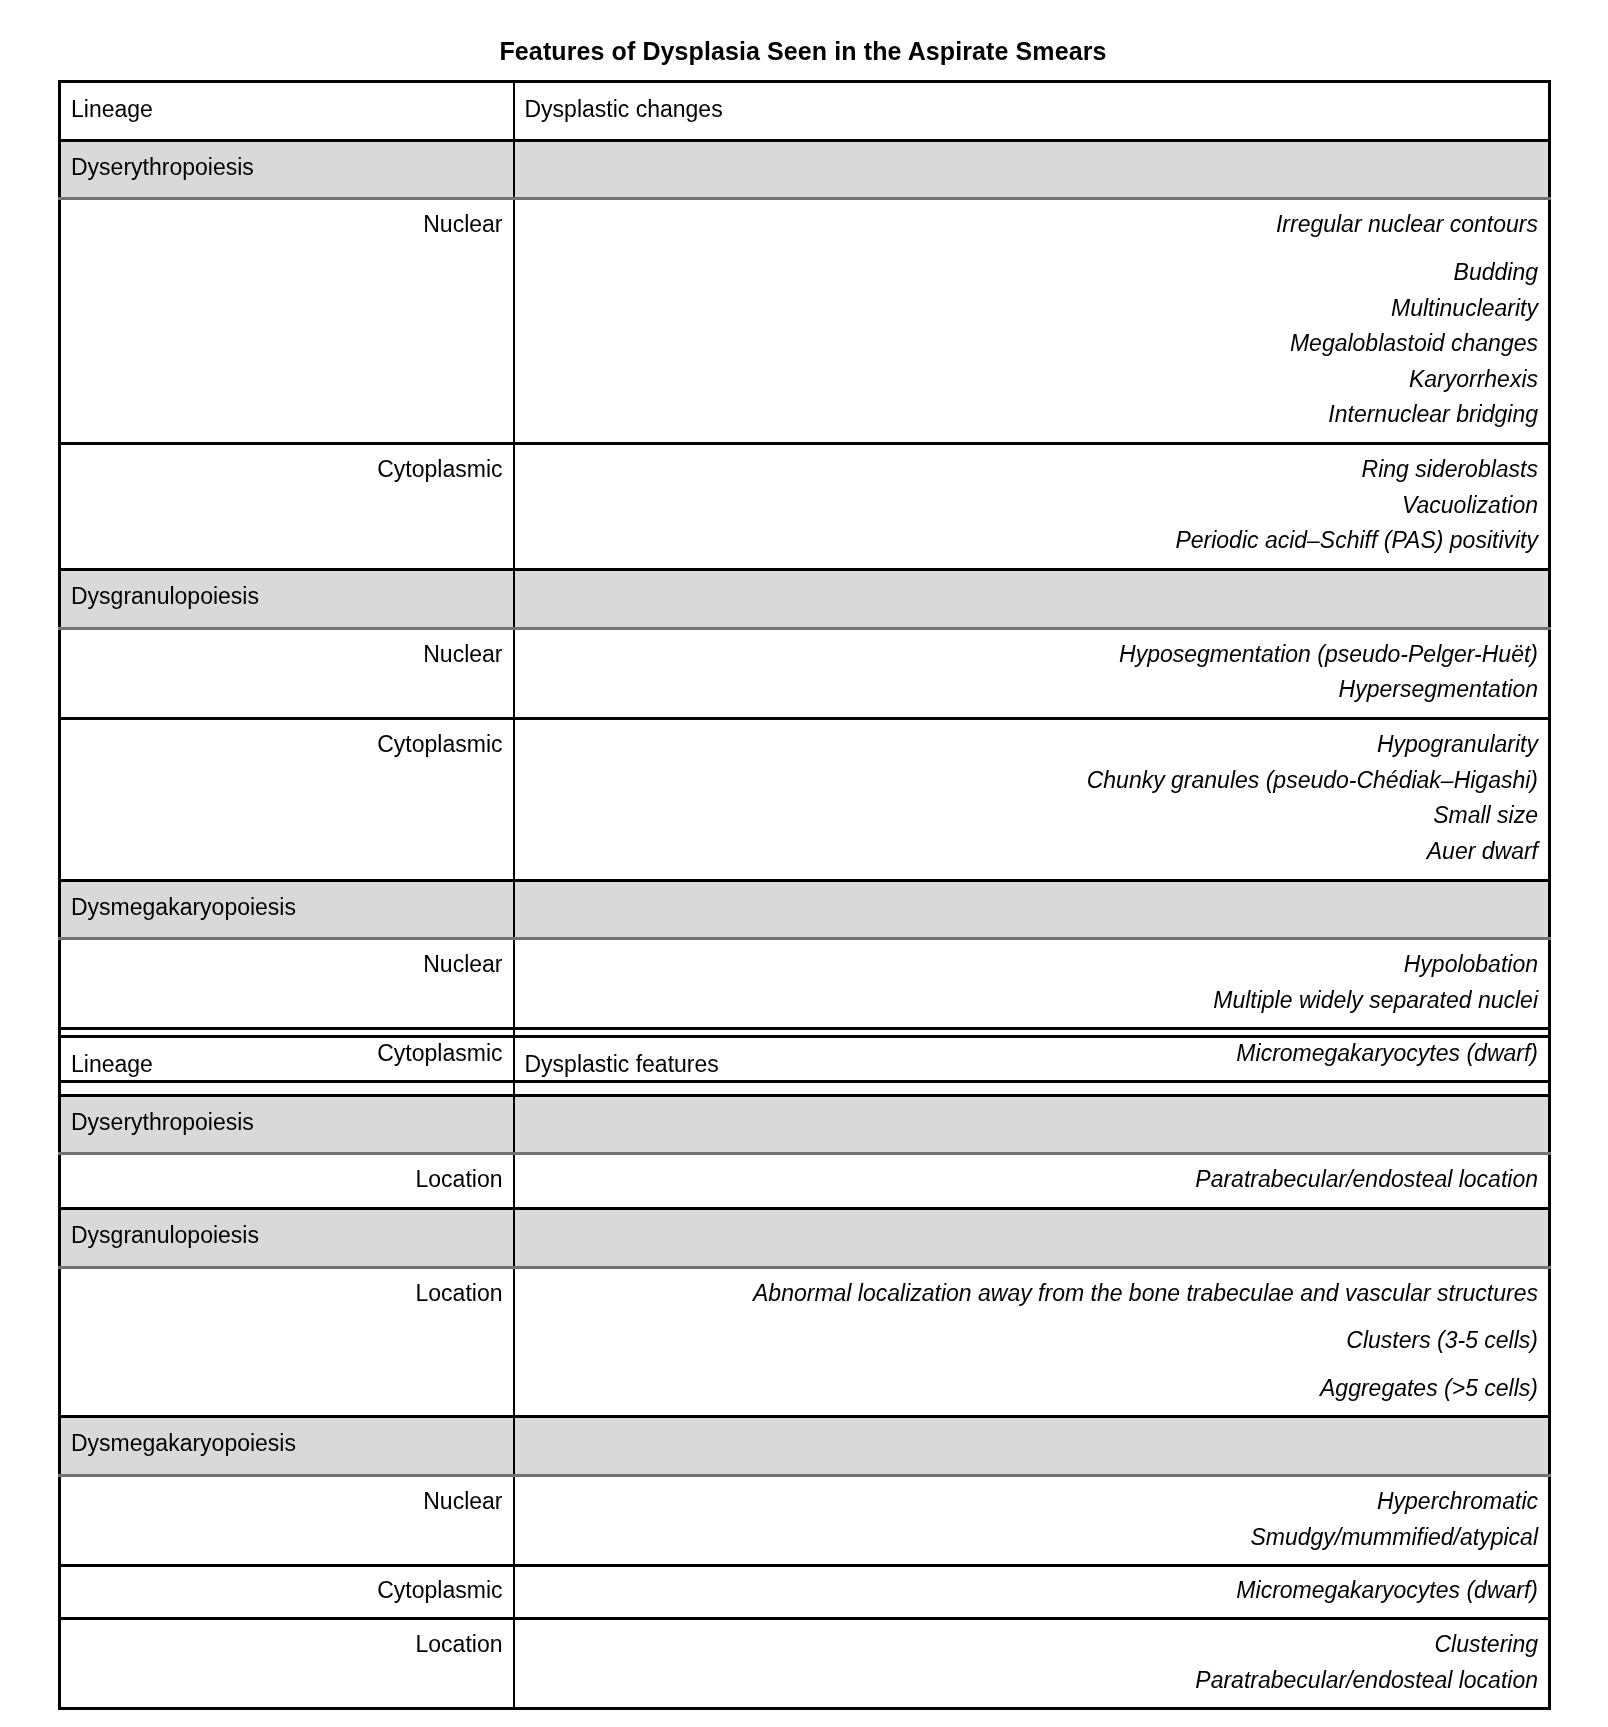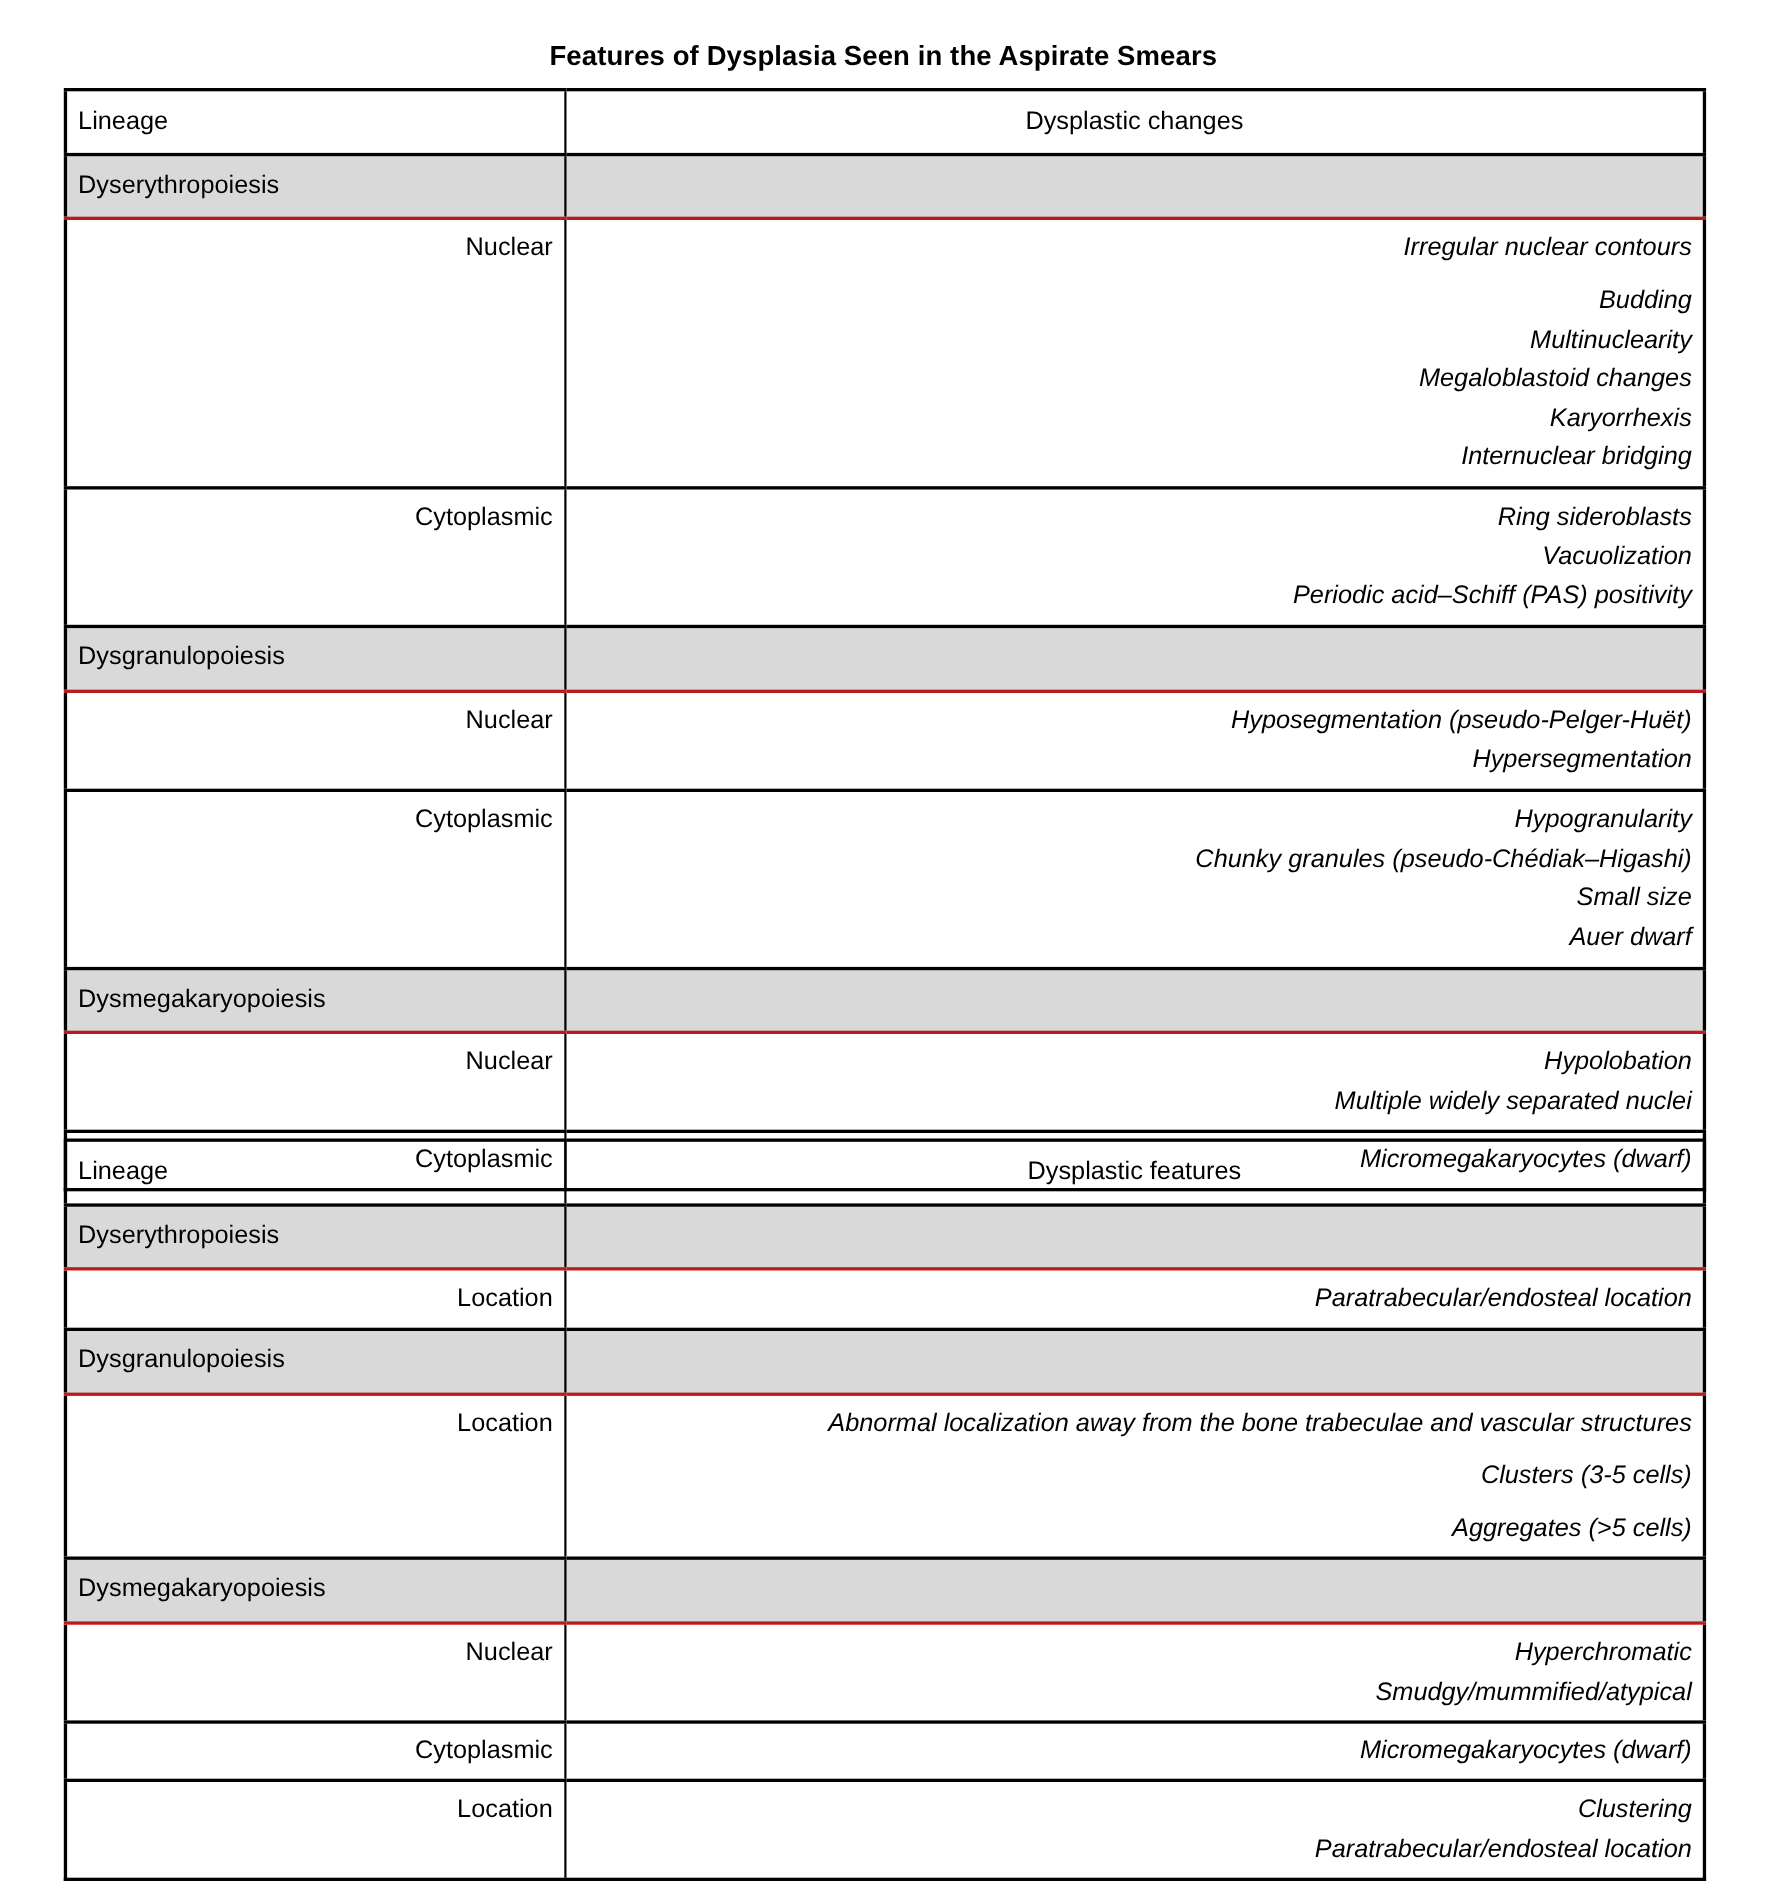--- a/index.html
+++ b/index.html
@@ -72,7 +72,6 @@
     font-weight: bold;
   }
   td.head-changes {
-    text-align: center;
     font-weight: bold;
   }
 

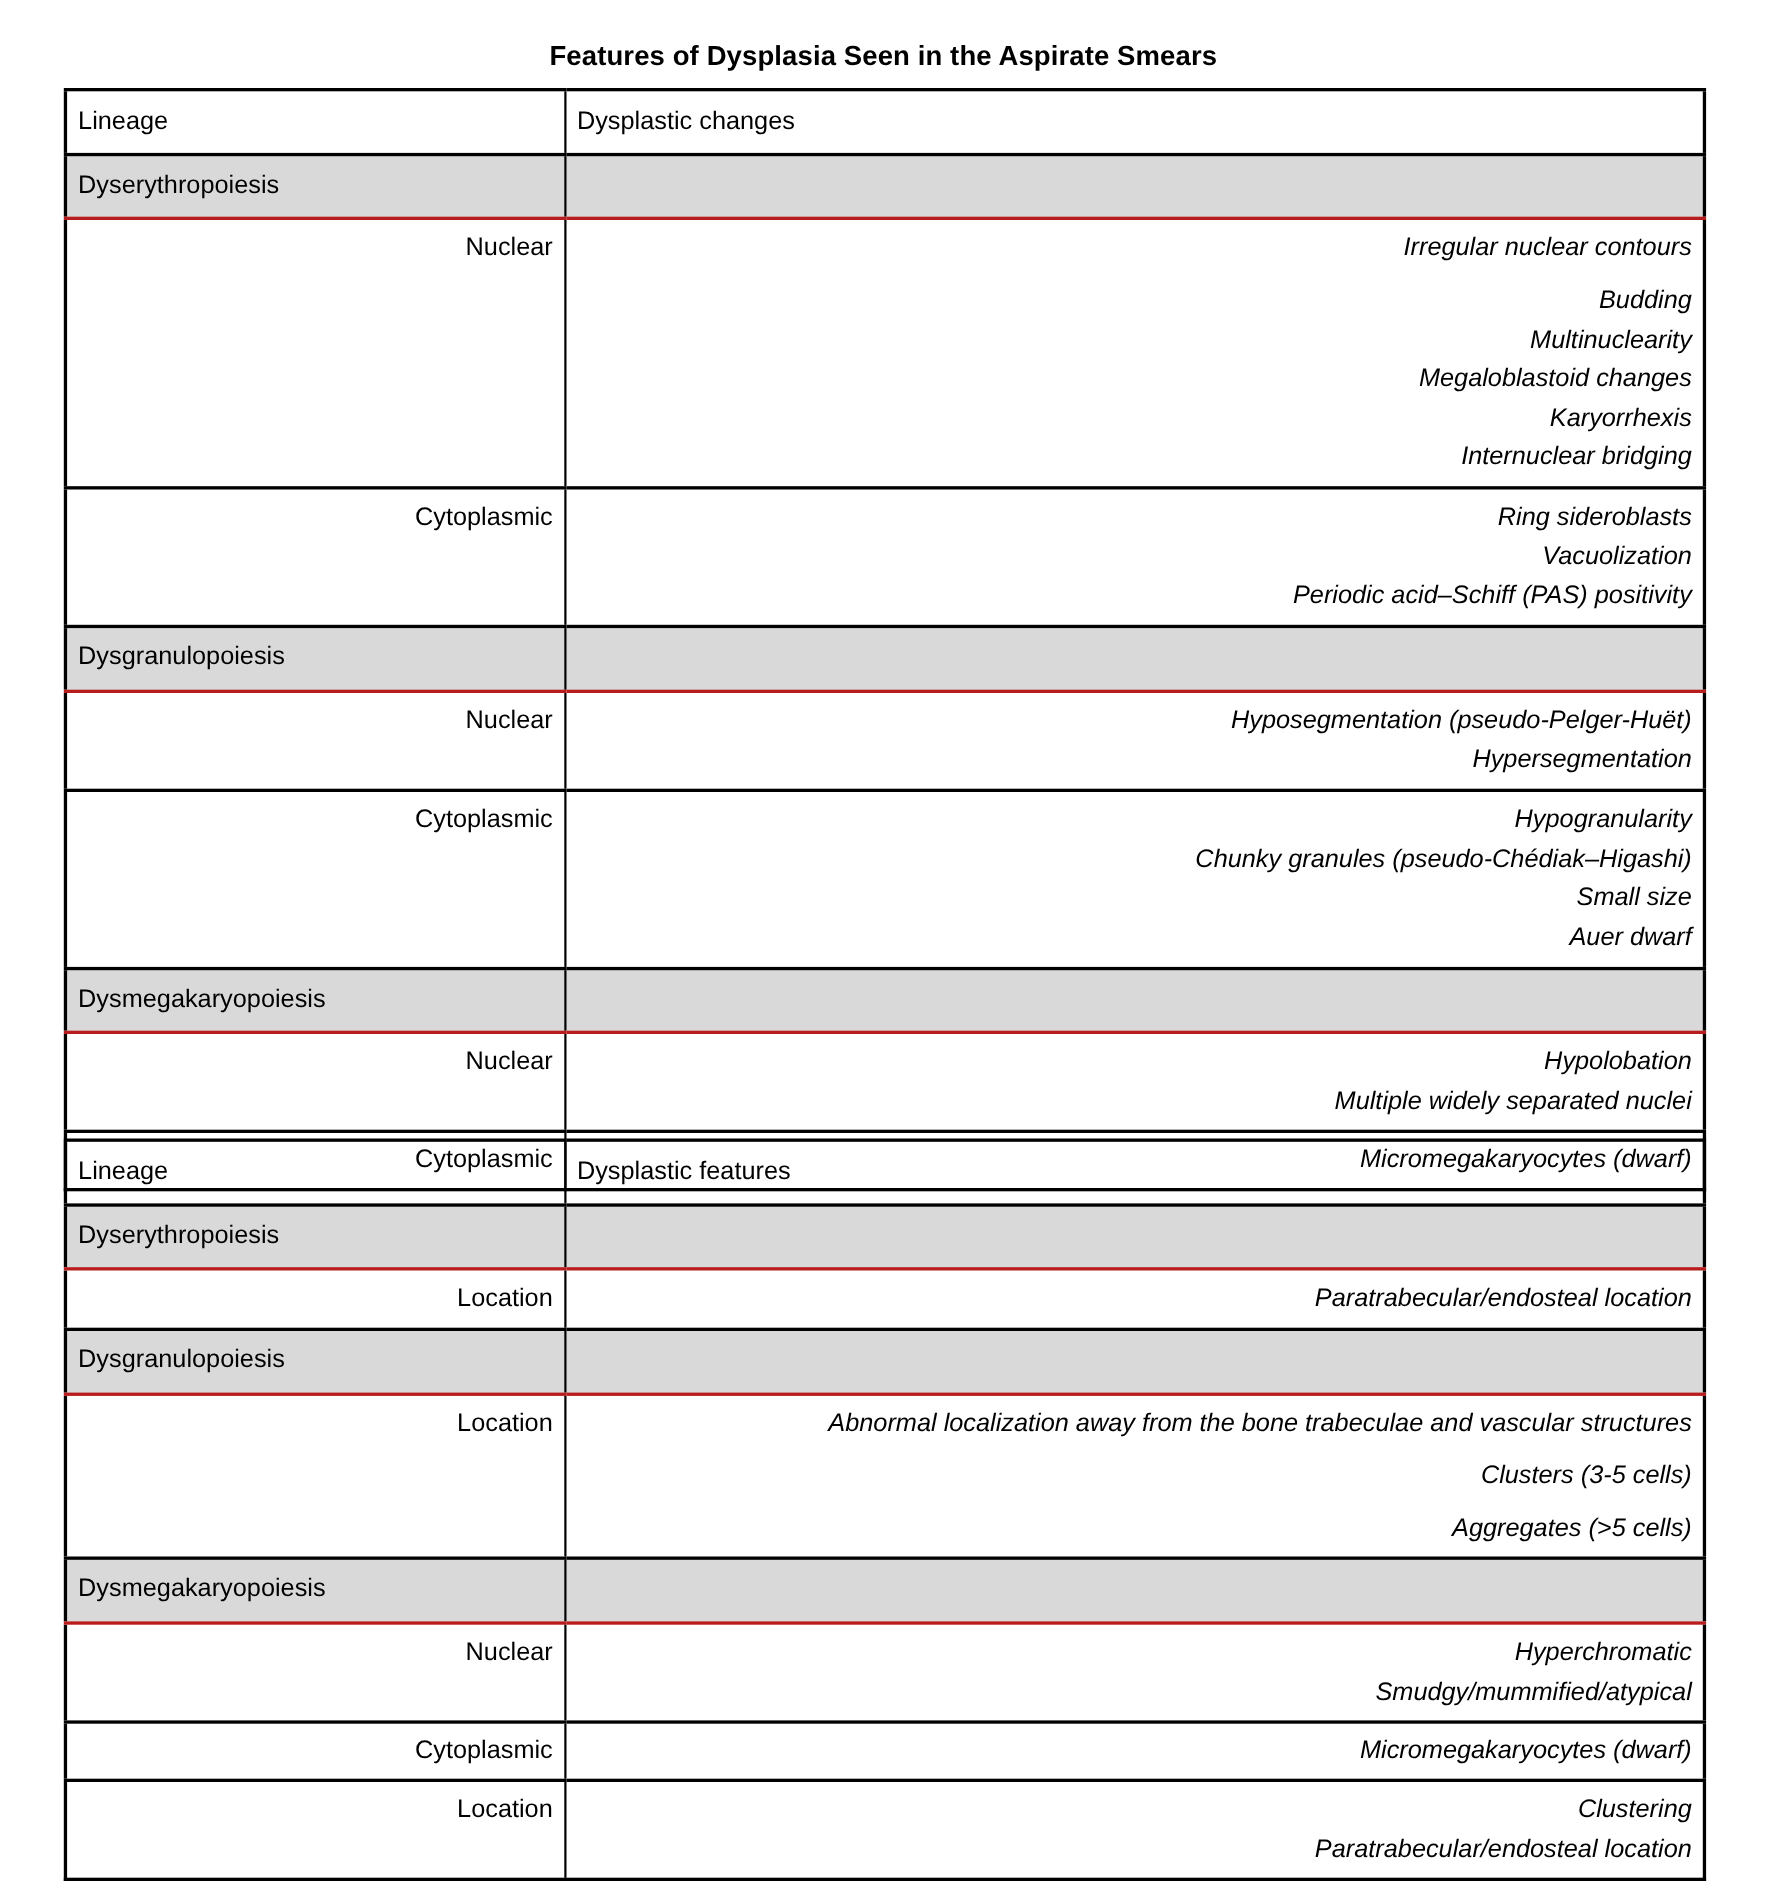--- a/index.html
+++ b/index.html
@@ -79,7 +79,7 @@
   tr.group-row td {
     background: #d9d9d9;
     border-top: 1px solid #000;
-    border-bottom: 3px solid #b91c1c;
+    border-bottom: 3px solid #737373;
     padding-top: 8px;
     padding-bottom: 12px;
   }

